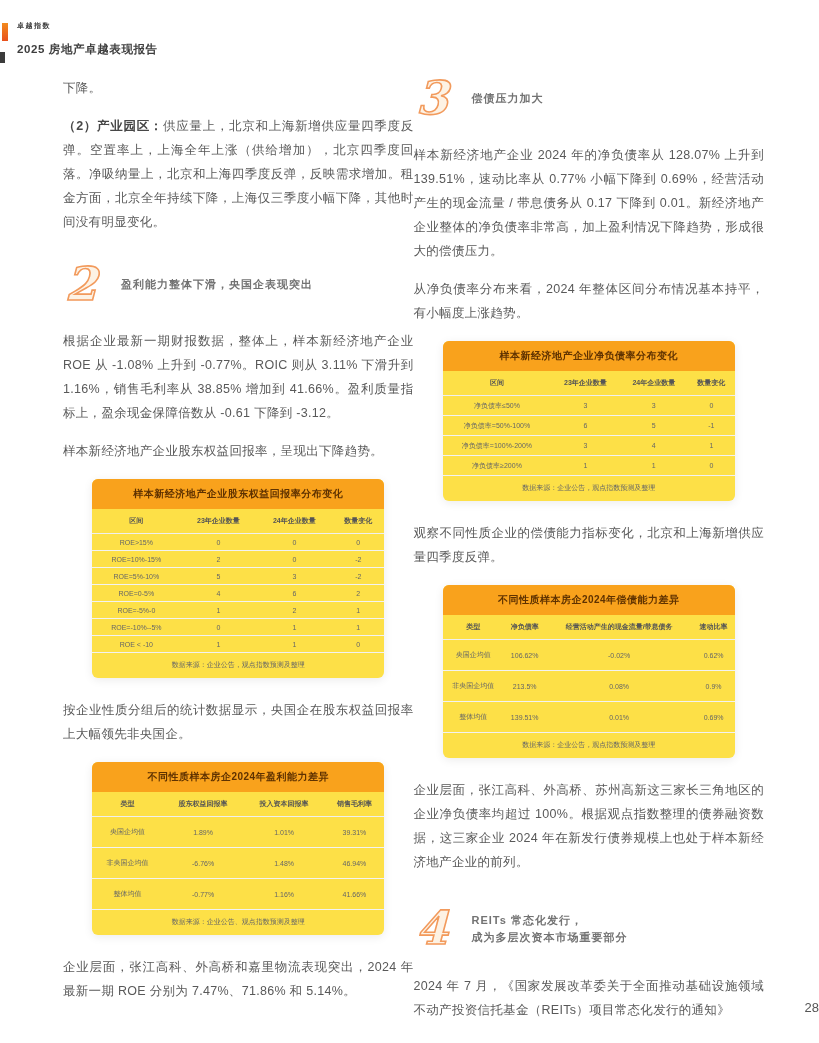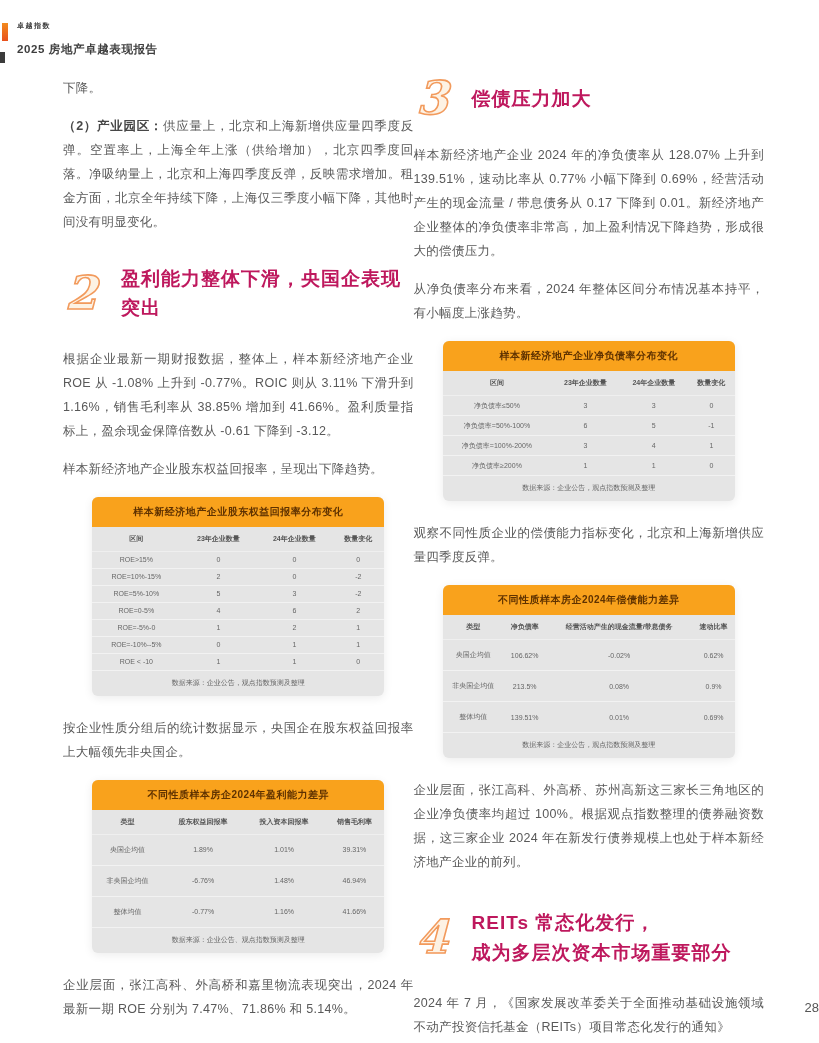--- a/index.html
+++ b/index.html
@@ -34,7 +34,7 @@
     font-size:46px; line-height:0.9; color:#fdf2e4;
     -webkit-text-stroke:1.6px #f29a5c; transform:skewX(-4deg); flex:none;
   }
-  .section-title { font-size:19px; font-weight:bold; color:#be185d;
+  .section-title { font-size:11px; font-weight:bold; color:#737373;
     letter-spacing:1px; line-height:1.55; margin:0; }
 
   

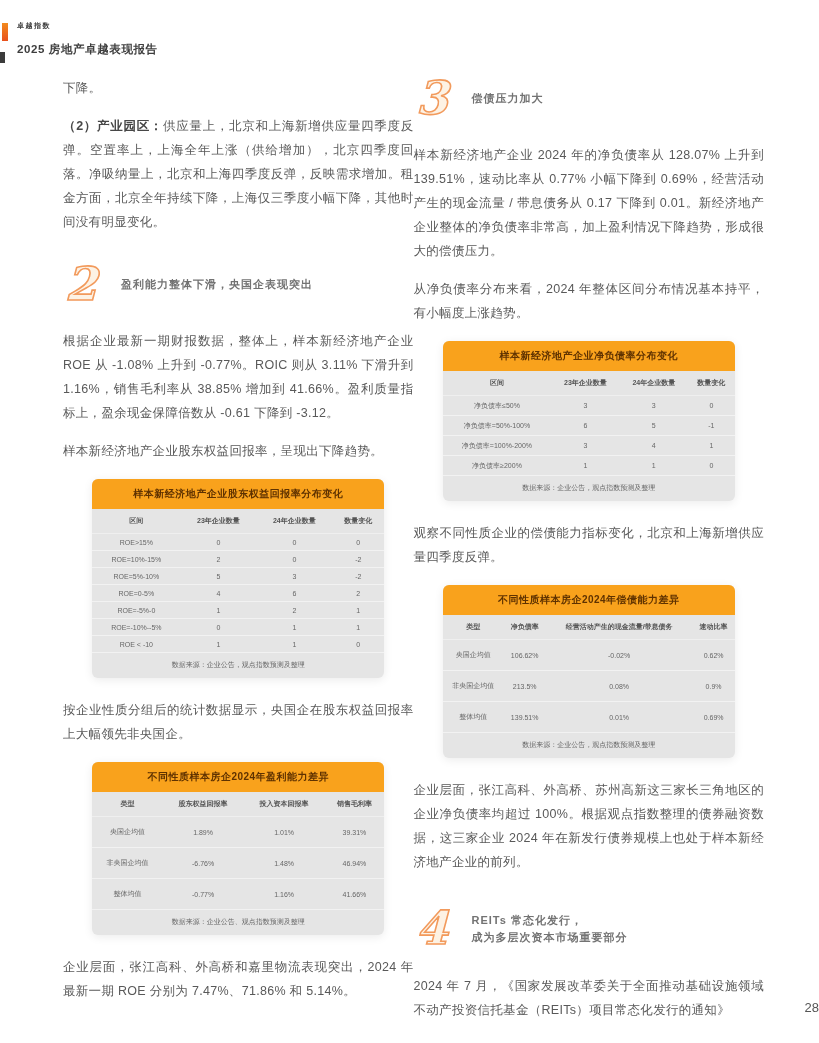--- a/index.html
+++ b/index.html
@@ -38,7 +38,7 @@
     letter-spacing:1px; line-height:1.55; margin:0; }
 
   
-  .table-card { width:292px; margin:16px auto 20px; background:#e5e5e5;
+  .table-card { width:292px; margin:16px auto 20px; background:#fde047;
     border-radius:6px; box-shadow:0 2px 10px rgba(0,0,0,0.08); }
   .table-title { background:#F9A21C; color:#5f3200; font-weight:bold; text-align:center;
     font-size:10px; padding:8px 4px; border-radius:6px 6px 0 0; letter-spacing:0.5px; }

